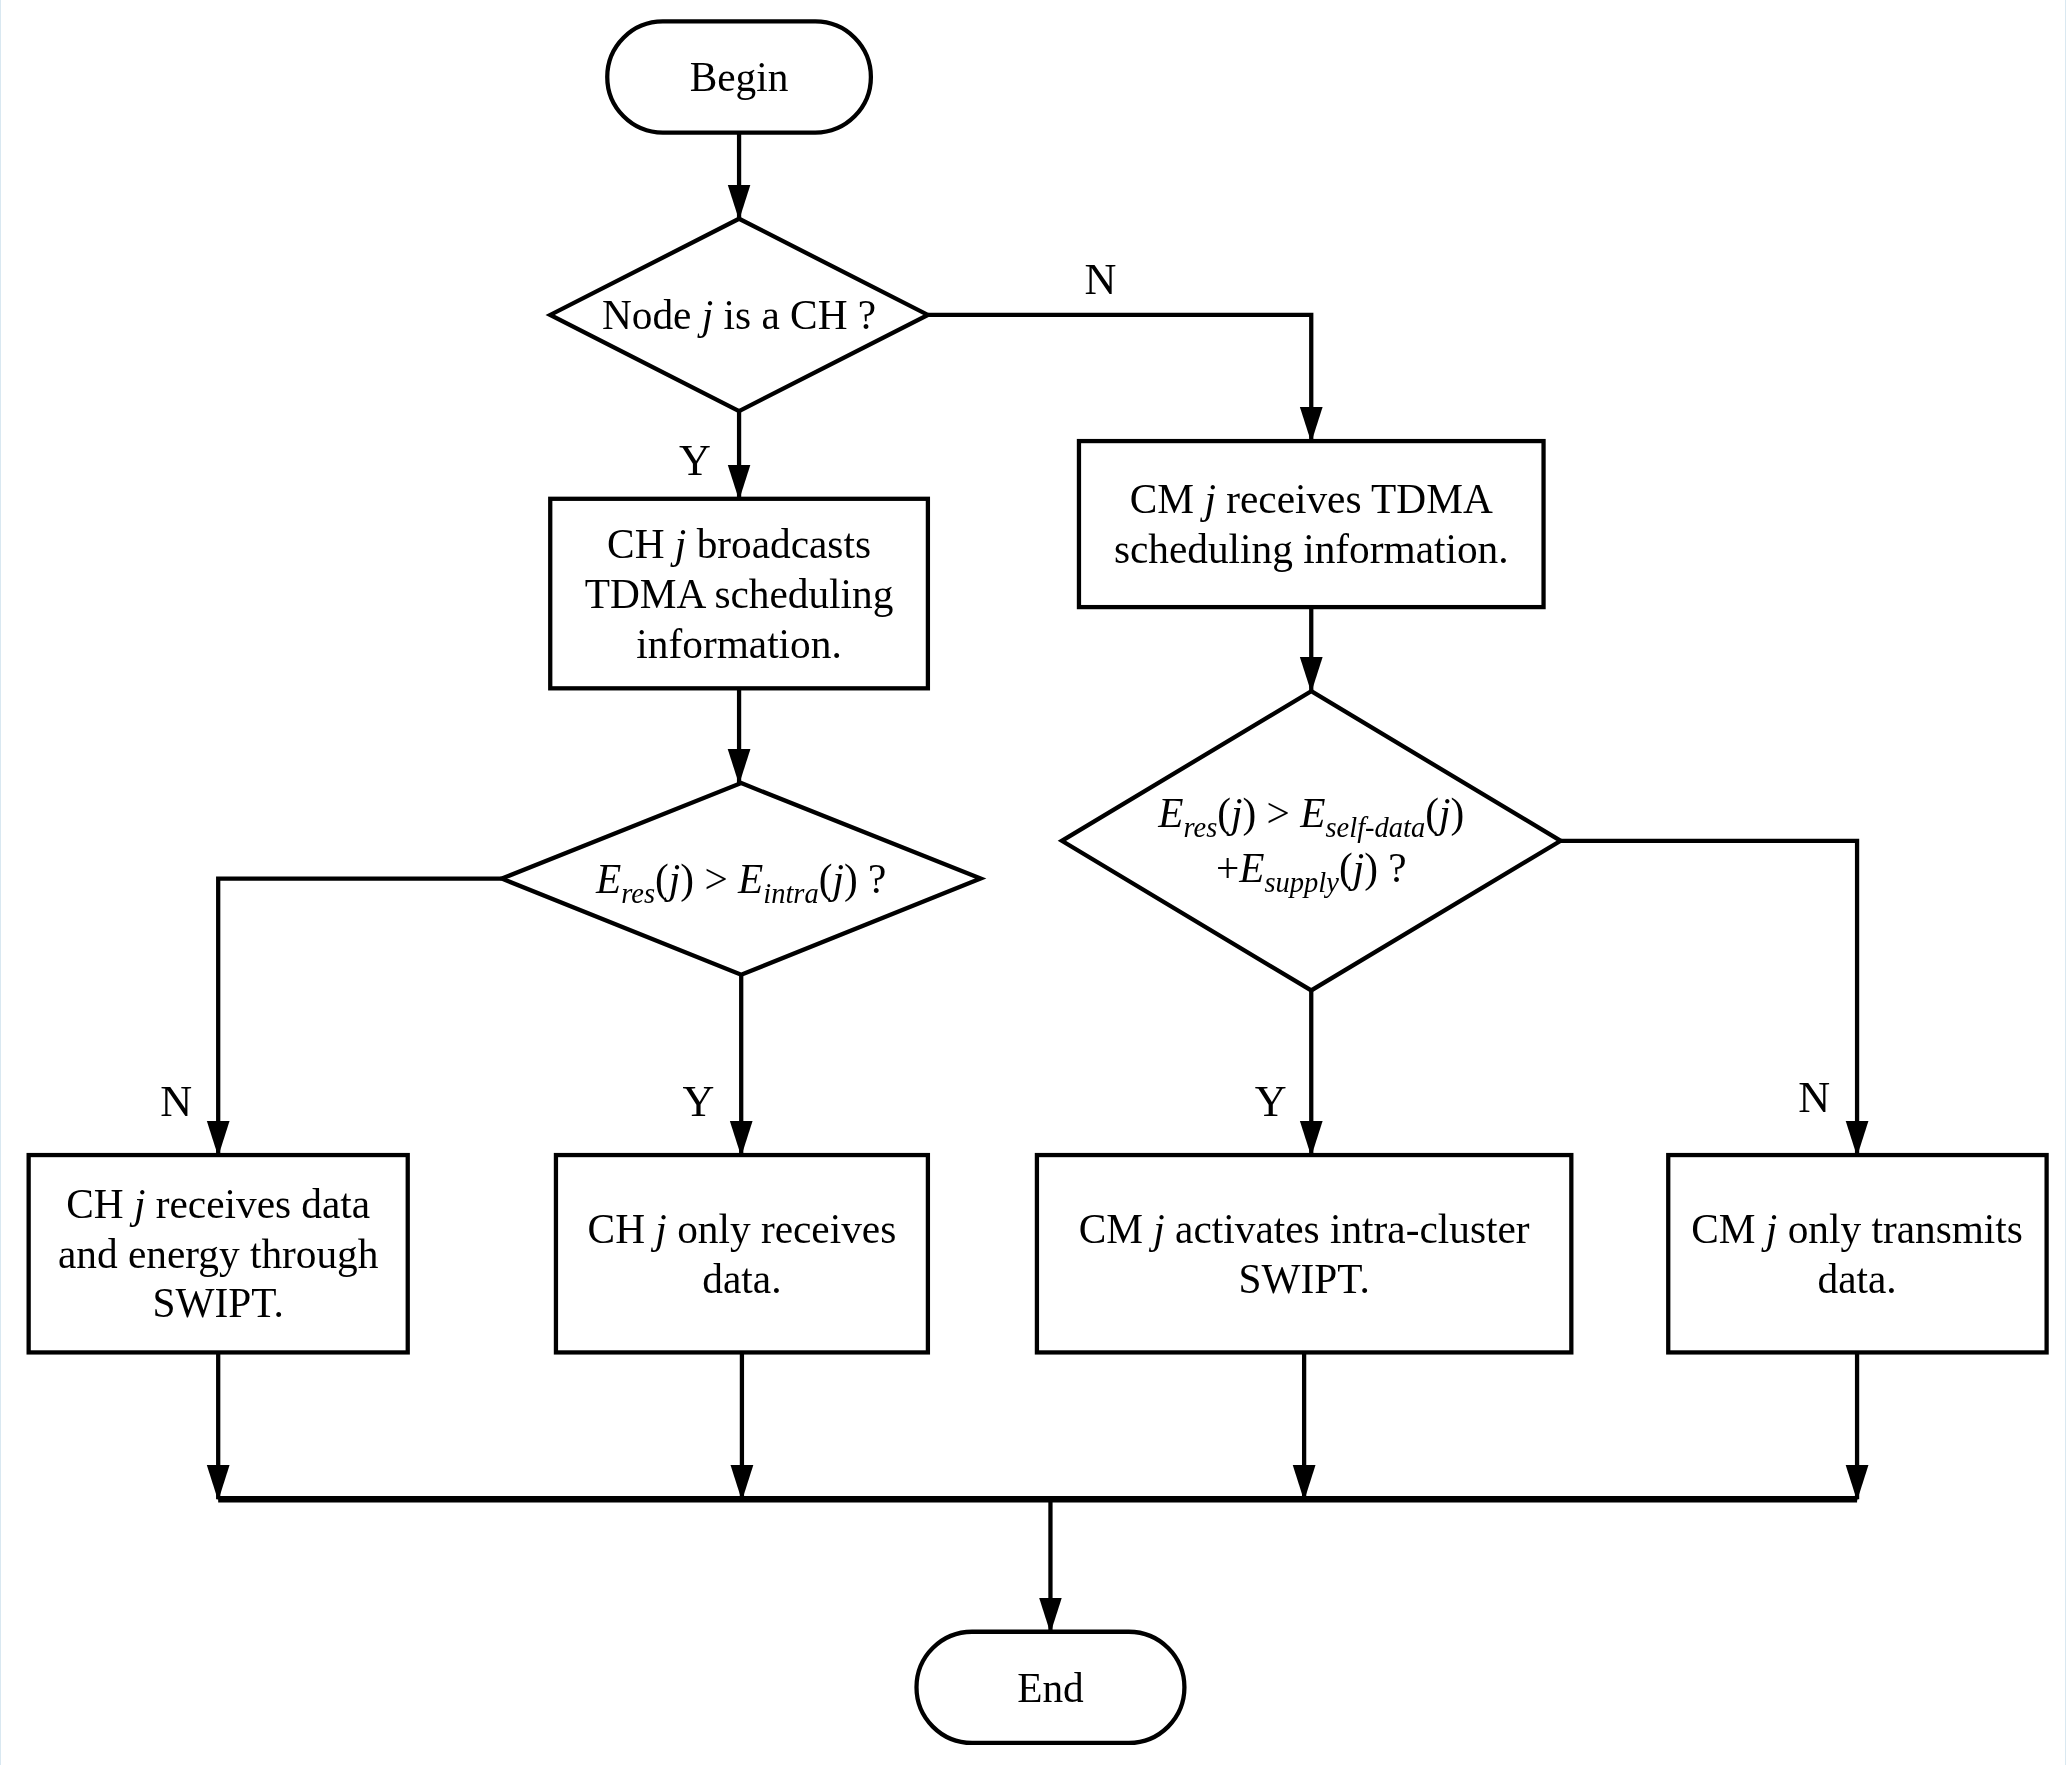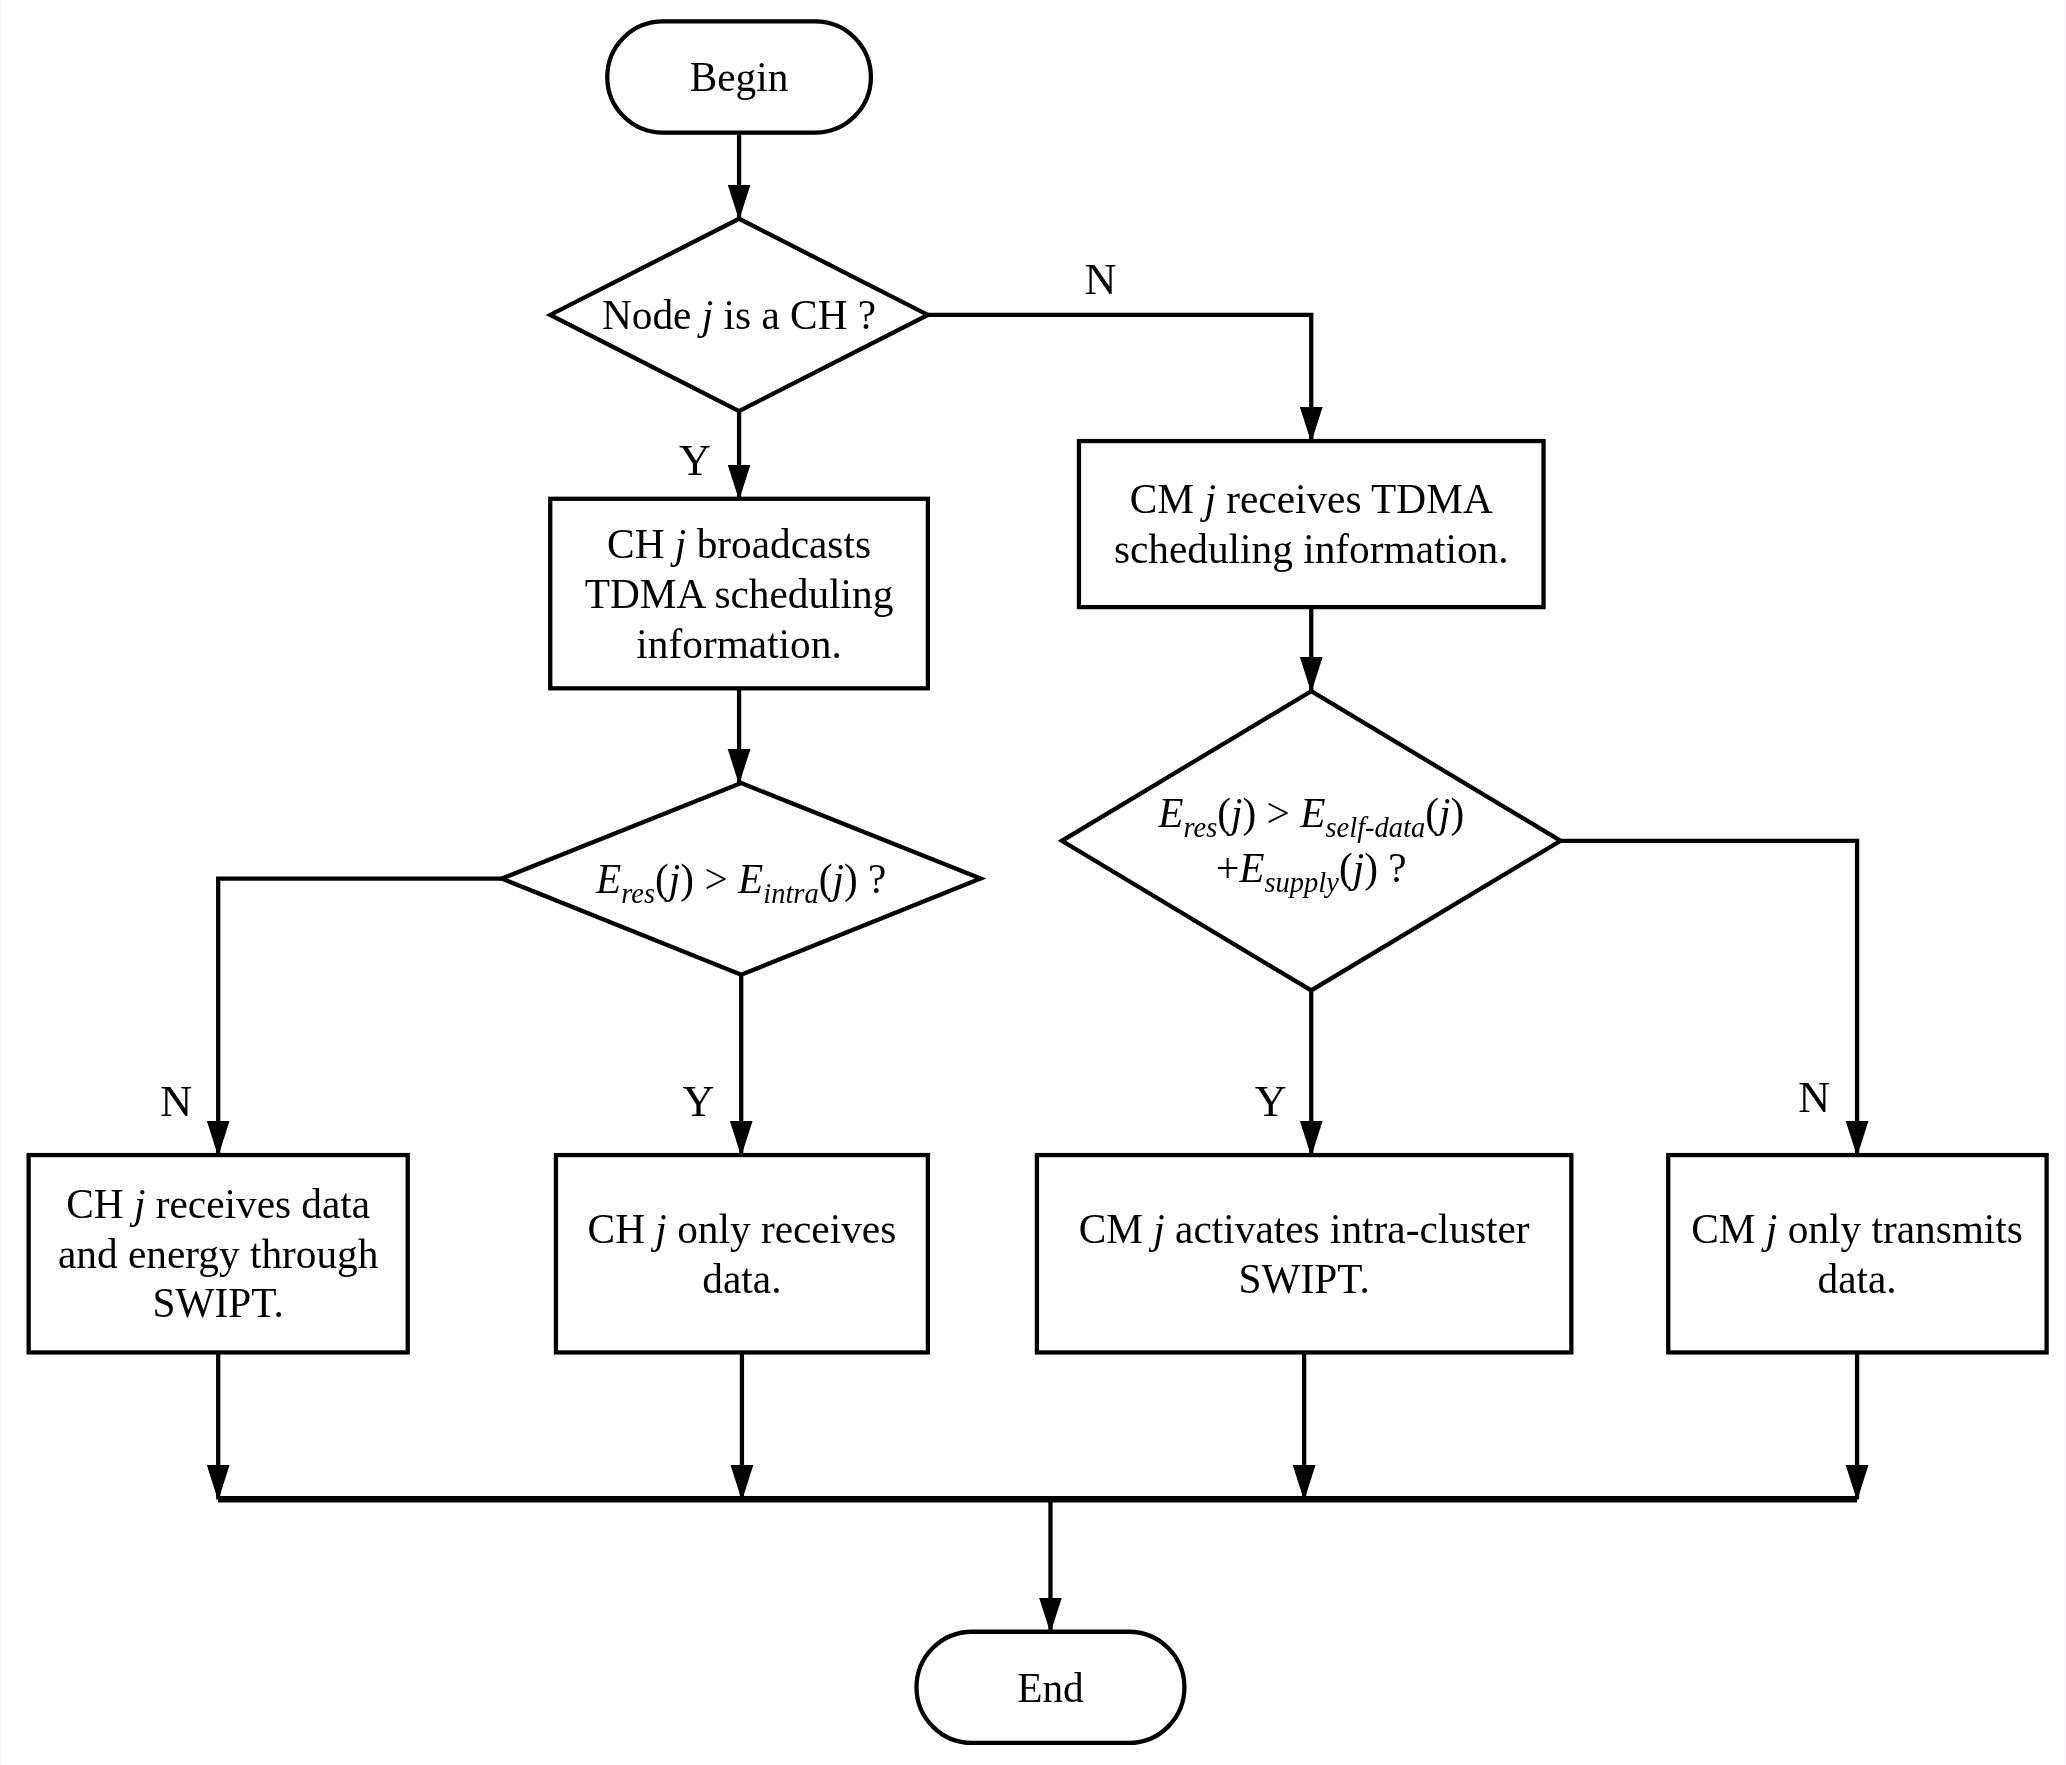--- a/index.html
+++ b/index.html
@@ -10,7 +10,7 @@
   .canvas-wrap {
     width: 2066px;
     height: 1765px;
-    background: #f0abfc;
+    background: #0369a1;
   }
   svg { display: block; }
   text {

